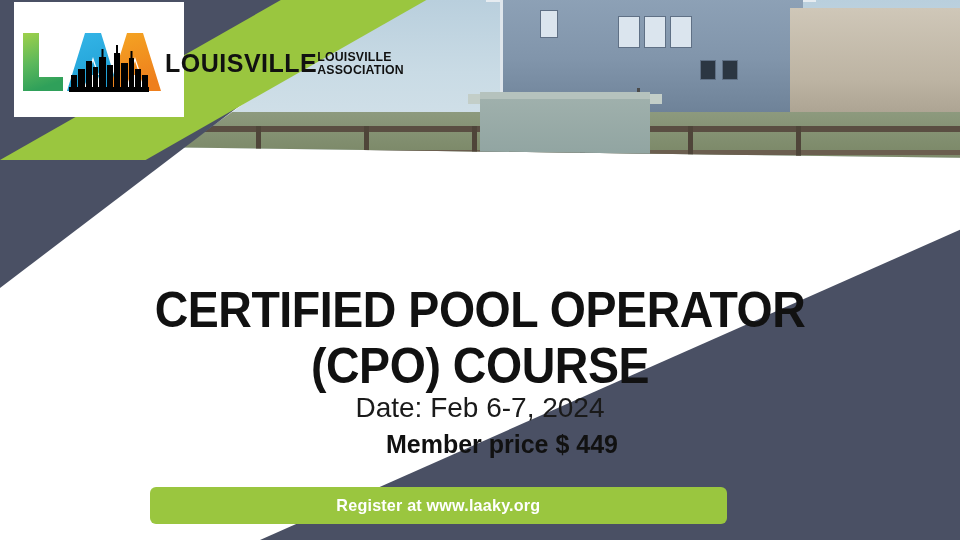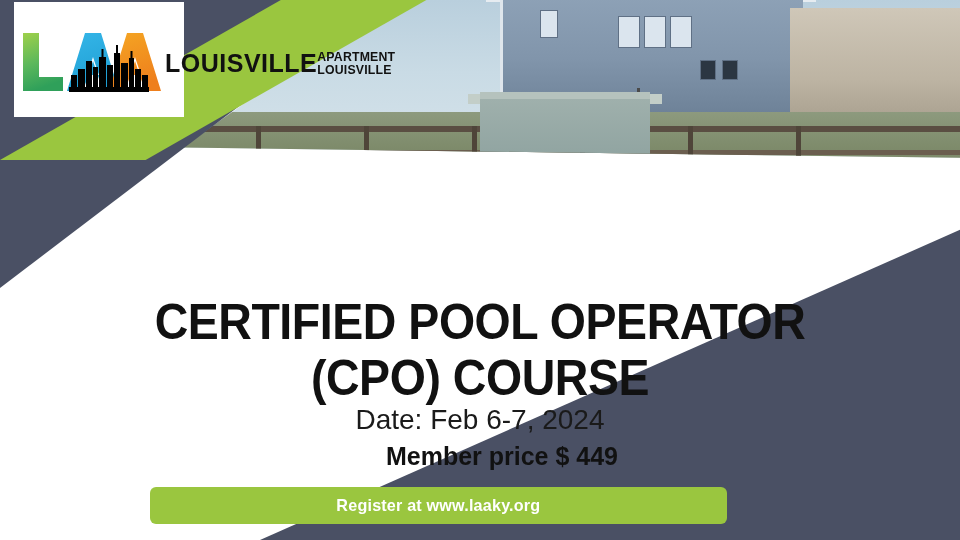--- a/index.html
+++ b/index.html
@@ -369,7 +369,7 @@
       </svg>
     </div>
     <div class="logo-name">LOUISVILLE</div>
-    <div class="logo-sub">APARTMENT LOUISVILLE</div>
+    <div class="logo-sub">LOUISVILLE ASSOCIATION</div>
   </div>
 
   <div class="content">

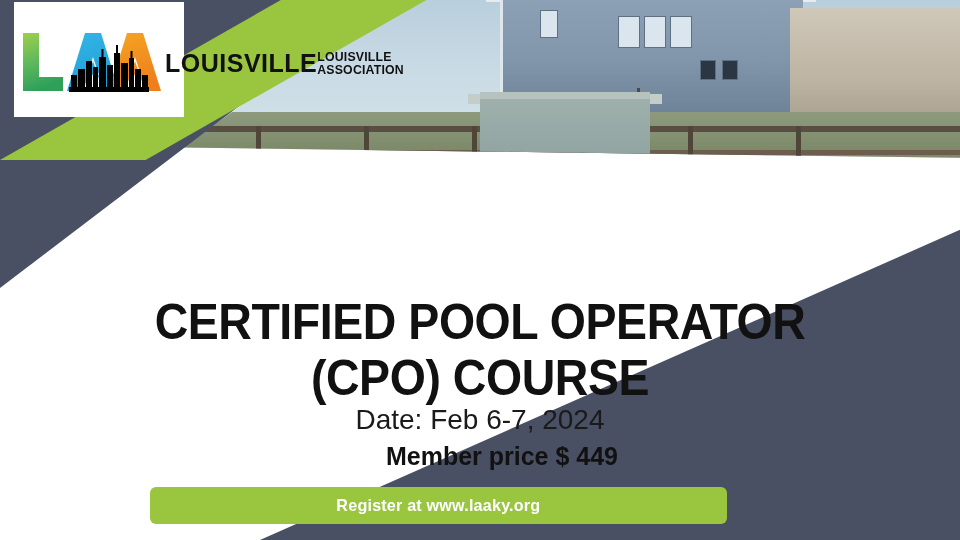--- a/index.html
+++ b/index.html
@@ -206,7 +206,7 @@
   
   .content {
     position: absolute;
-    left: 0; top: 294px;
+    left: 0; top: 282px;
     width: 960px;
     z-index: 12;
     text-align: center;

